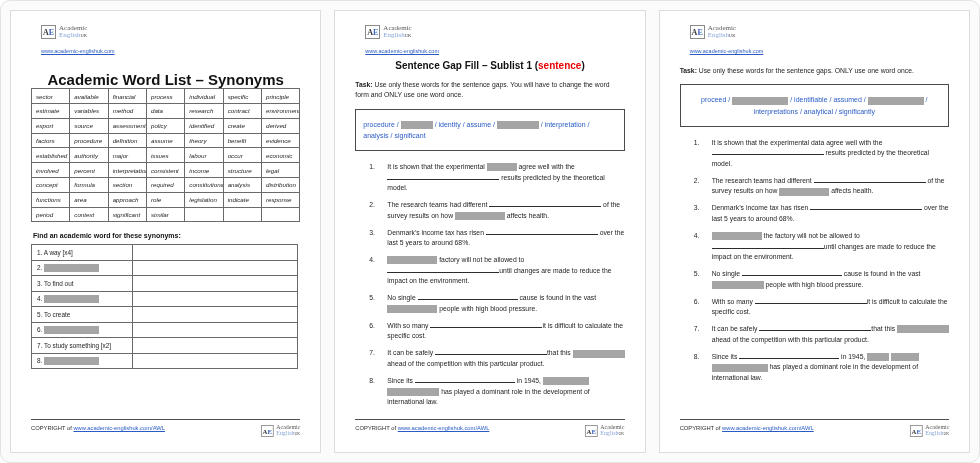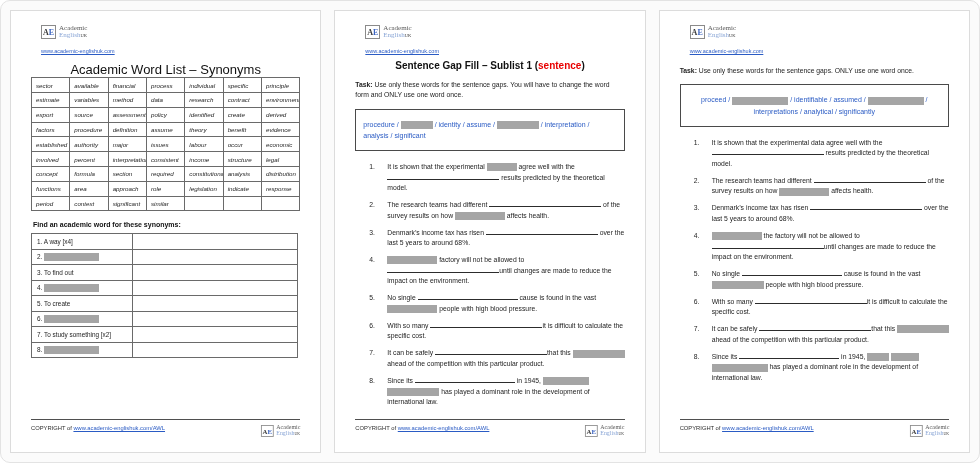--- a/index.html
+++ b/index.html
@@ -39,7 +39,7 @@
     font-size: 5.5px; color: #2a5bc4; text-decoration: underline; cursor: pointer;
   }
   
-  .p1-title { text-align: center; font-weight: normal; font-size: 13px; color: #111; margin-top: 5px; }
+  .p1-title { text-align: center; font-weight: bold; font-size: 15px; color: #111; margin-top: 14px; }
   .p1-sub { font-weight: bold; font-size: 9.5px; color: #111; margin: 8px 0 5px 2px; }
   table.words { width: 100%; border-collapse: collapse; border: 1.5px solid #4a4a4a; table-layout: fixed; }
   table.words td {

